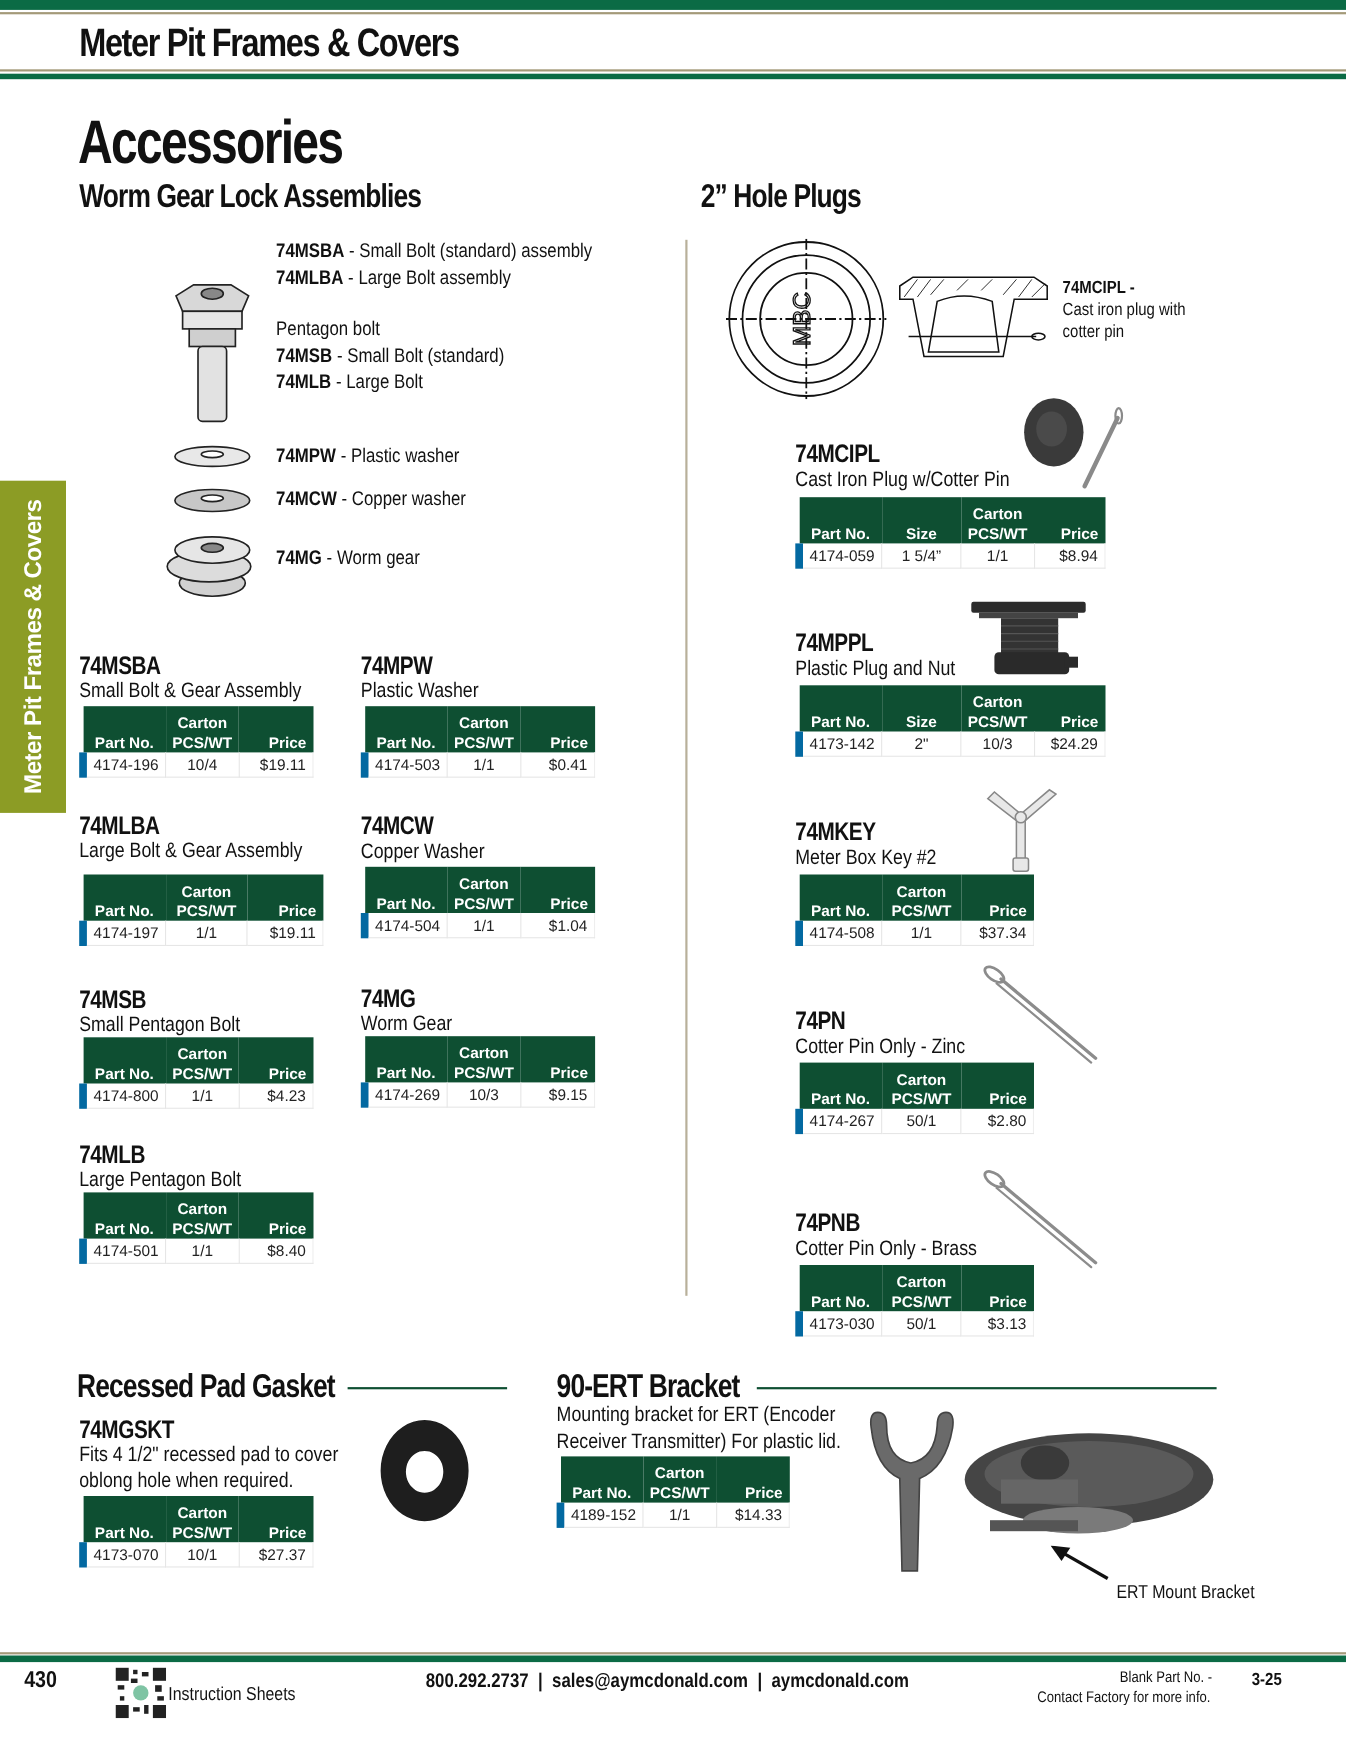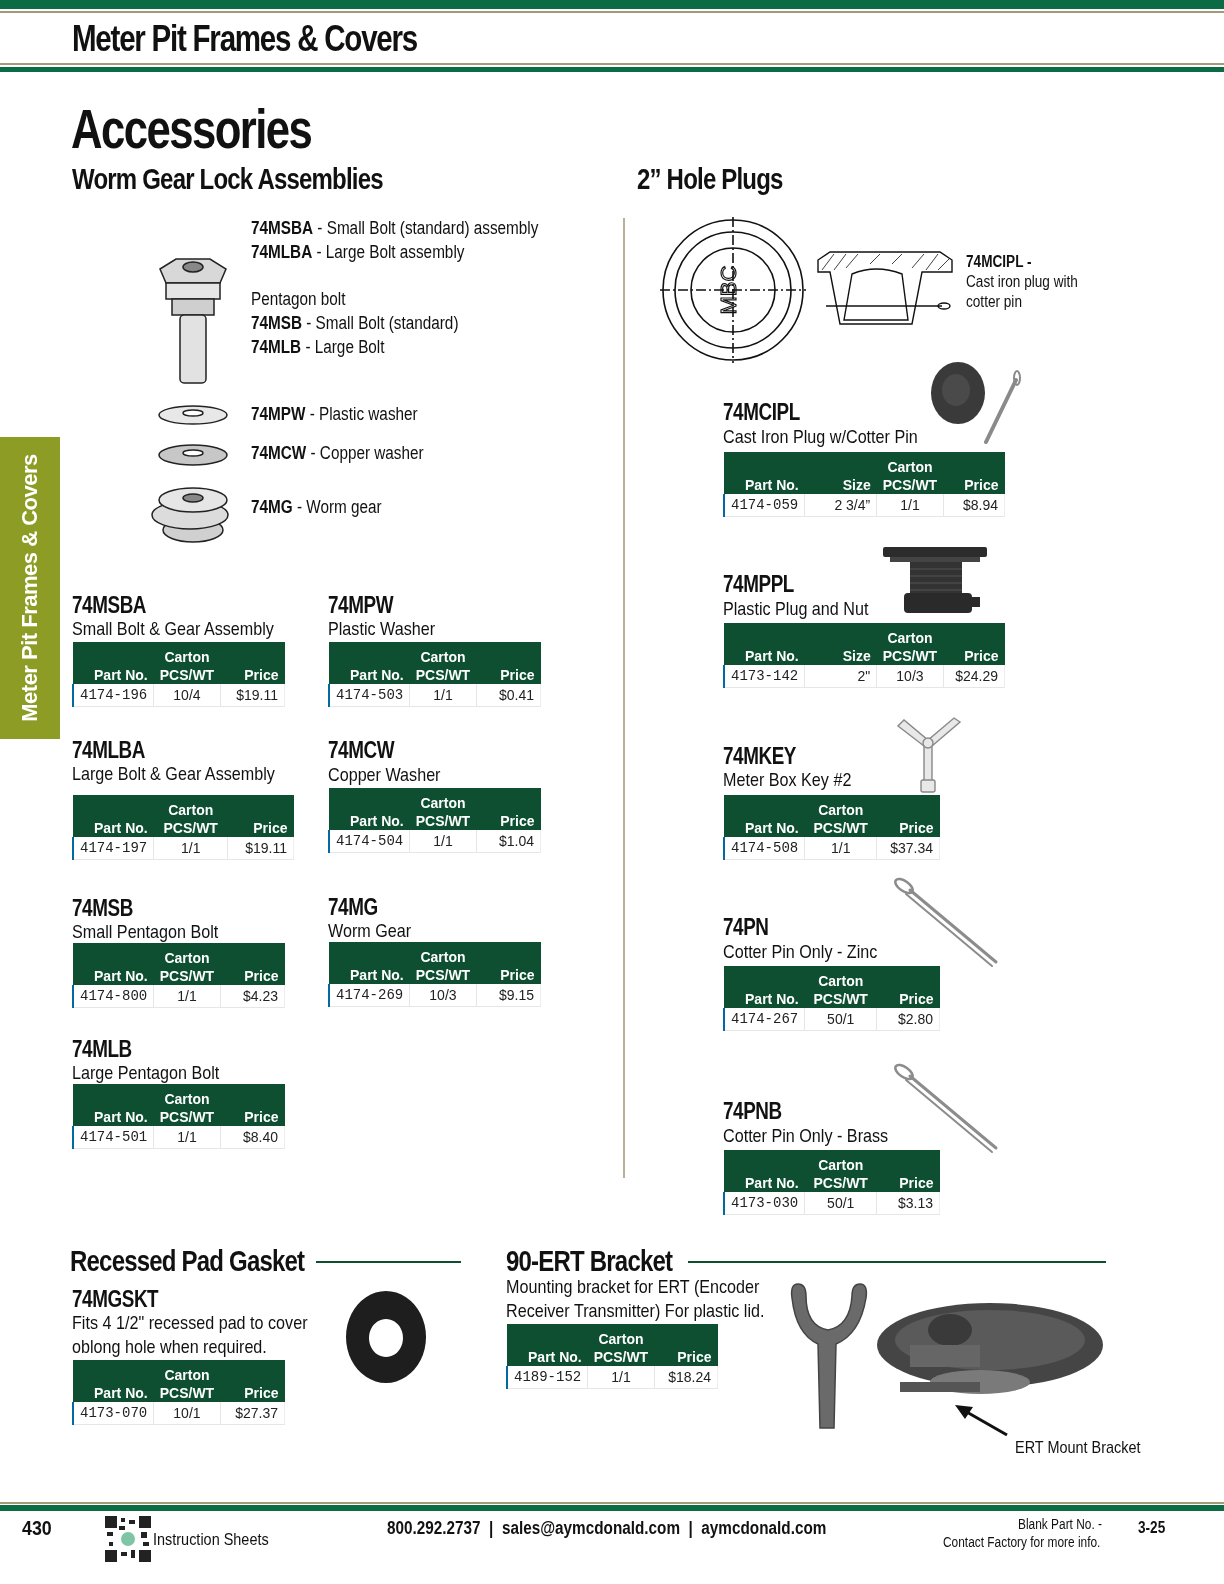--- a/index.html
+++ b/index.html
@@ -29,7 +29,7 @@
   table.pt td { color:#222; font-size:14px; padding:1px 6px; height:22px; border-right:1px solid #e6e6e6; border-bottom:1px solid #e6e6e6; white-space:nowrap; }
   table.pt td:last-child { border-right:1px solid #eee; }
   table.pt td:first-child { border-left:2px solid #0369a1;font-family:Liberation Mono, monospace; }
-  .l { text-align:right; } .c { text-align:center; } .r { text-align:right; }
+  .l { text-align:center; } .c { text-align:center; } .r { text-align:right; }
 
   .vdiv { position:absolute; left:623px; top:218px; width:2px; height:960px; background:#b8b09a; }
   .rule { position:absolute; height:2px; background:#0e4f32; }

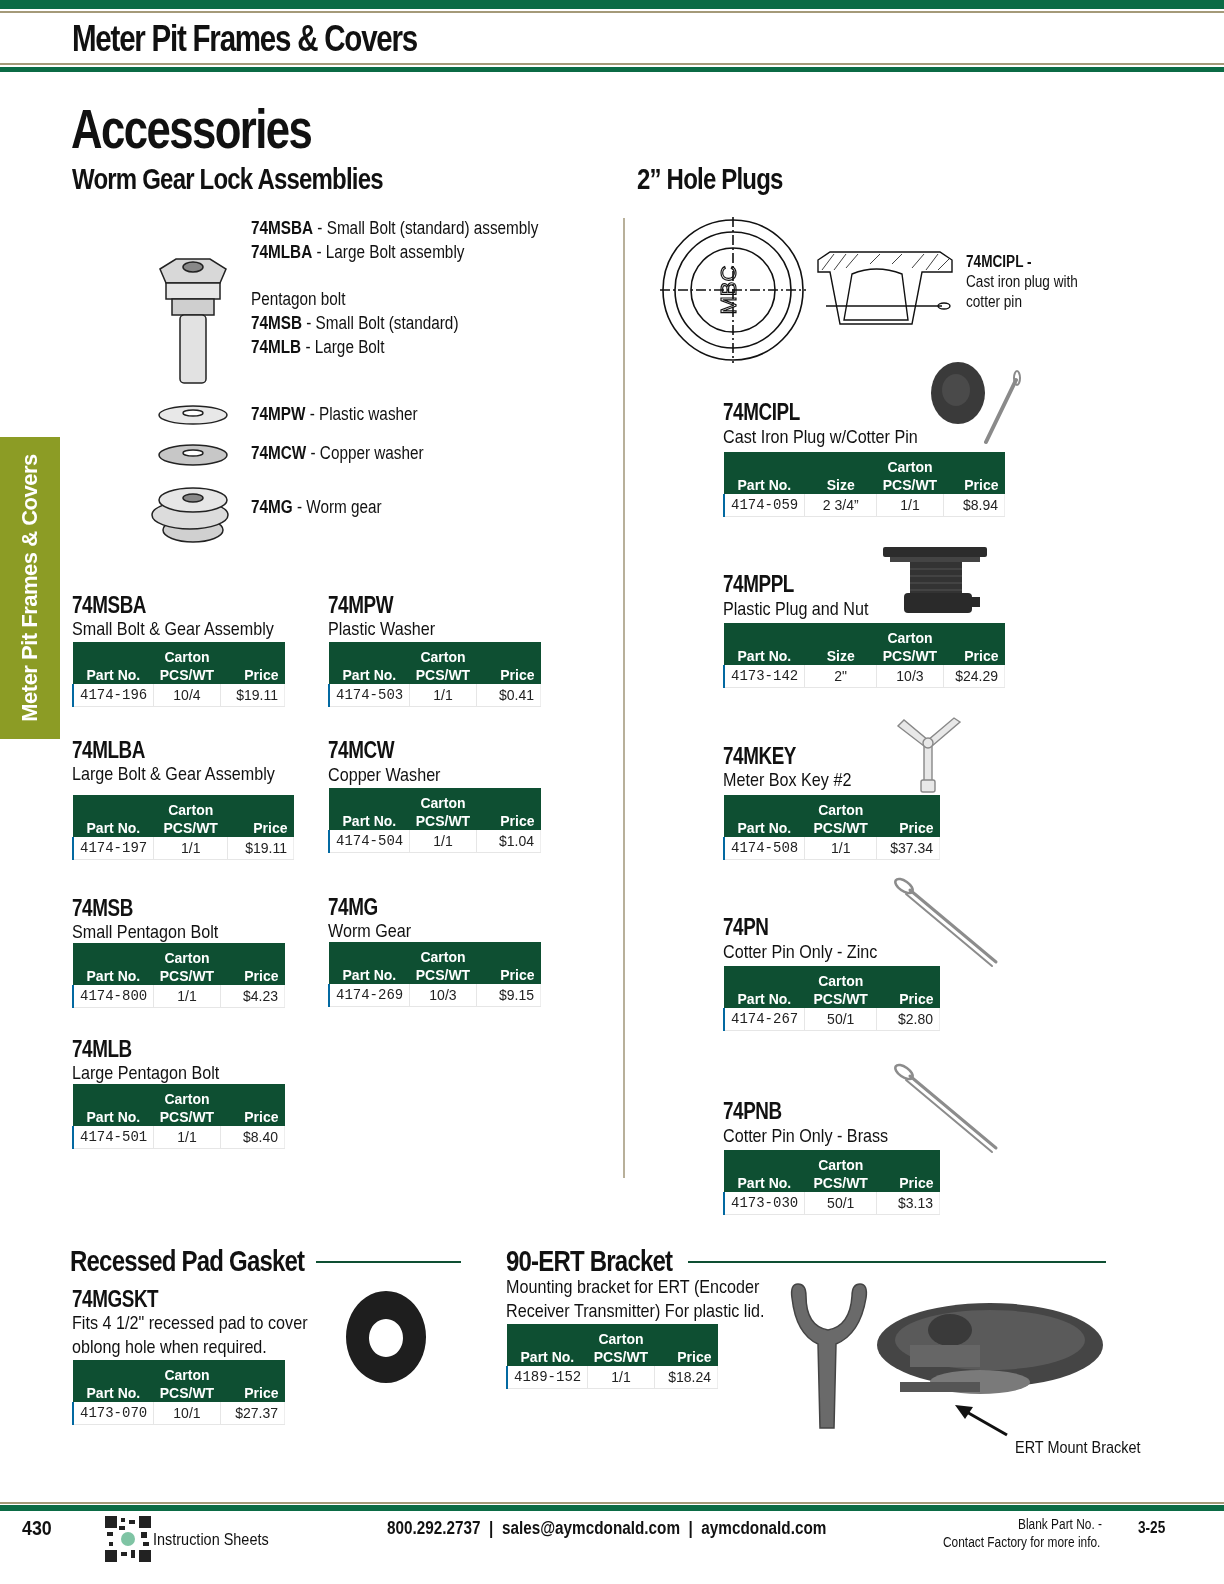--- a/index.html
+++ b/index.html
@@ -28,7 +28,7 @@
   table.pt th { background:#0e4f32; color:#fff; font-weight:bold; font-size:14px; padding:0 6px; vertical-align:bottom; height:42px; line-height:18px; white-space:nowrap; }
   table.pt td { color:#222; font-size:14px; padding:1px 6px; height:22px; border-right:1px solid #e6e6e6; border-bottom:1px solid #e6e6e6; white-space:nowrap; }
   table.pt td:last-child { border-right:1px solid #eee; }
-  table.pt td:first-child { border-left:2px solid #0369a1;font-family:Liberation Mono, monospace; }
+  table.pt td:first-child { border-left:7px solid #0369a1; }
   .l { text-align:center; } .c { text-align:center; } .r { text-align:right; }
 
   .vdiv { position:absolute; left:623px; top:218px; width:2px; height:960px; background:#b8b09a; }

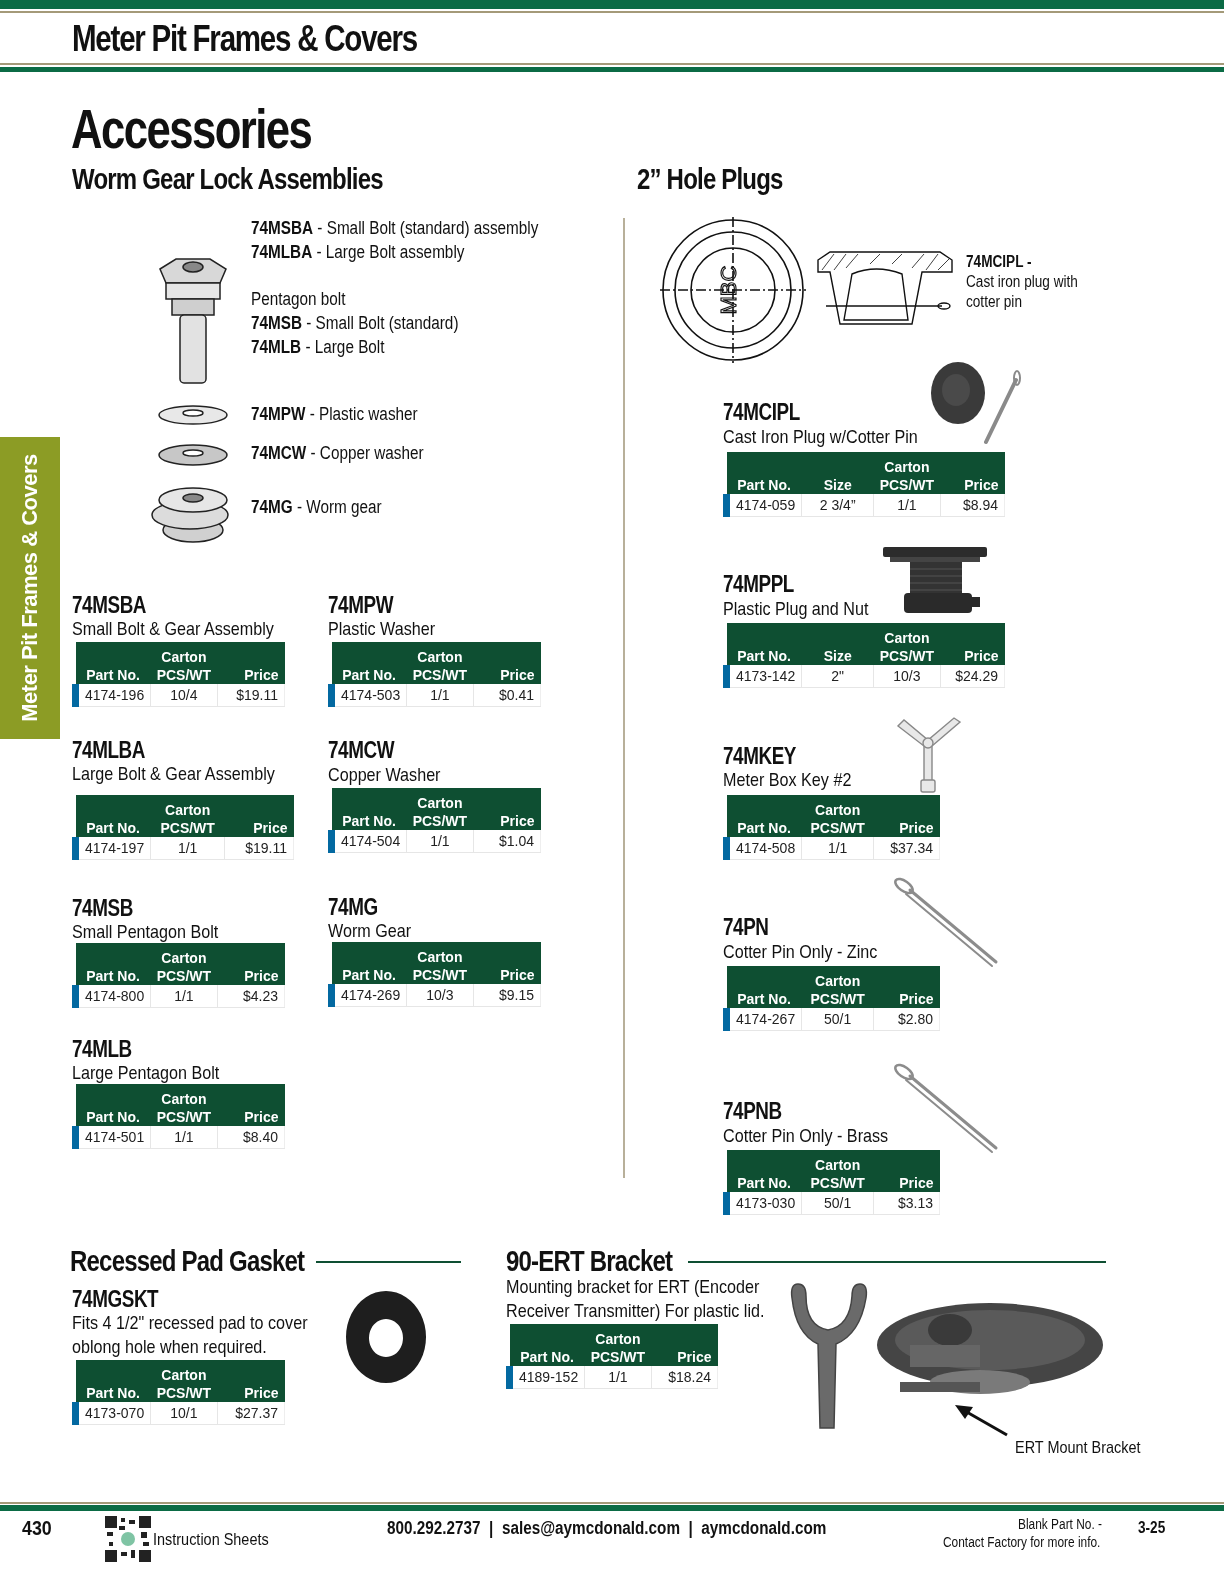--- a/index.html
+++ b/index.html
@@ -255,7 +255,7 @@
       </tr>
   <tr>
         <td class="l">4174-059</td>
-        <td class="l">2 3/4”</td>
+        <td class="l">1 5/4”</td>
         <td class="c">1/1</td>
         <td class="r">$8.94</td>
       </tr>

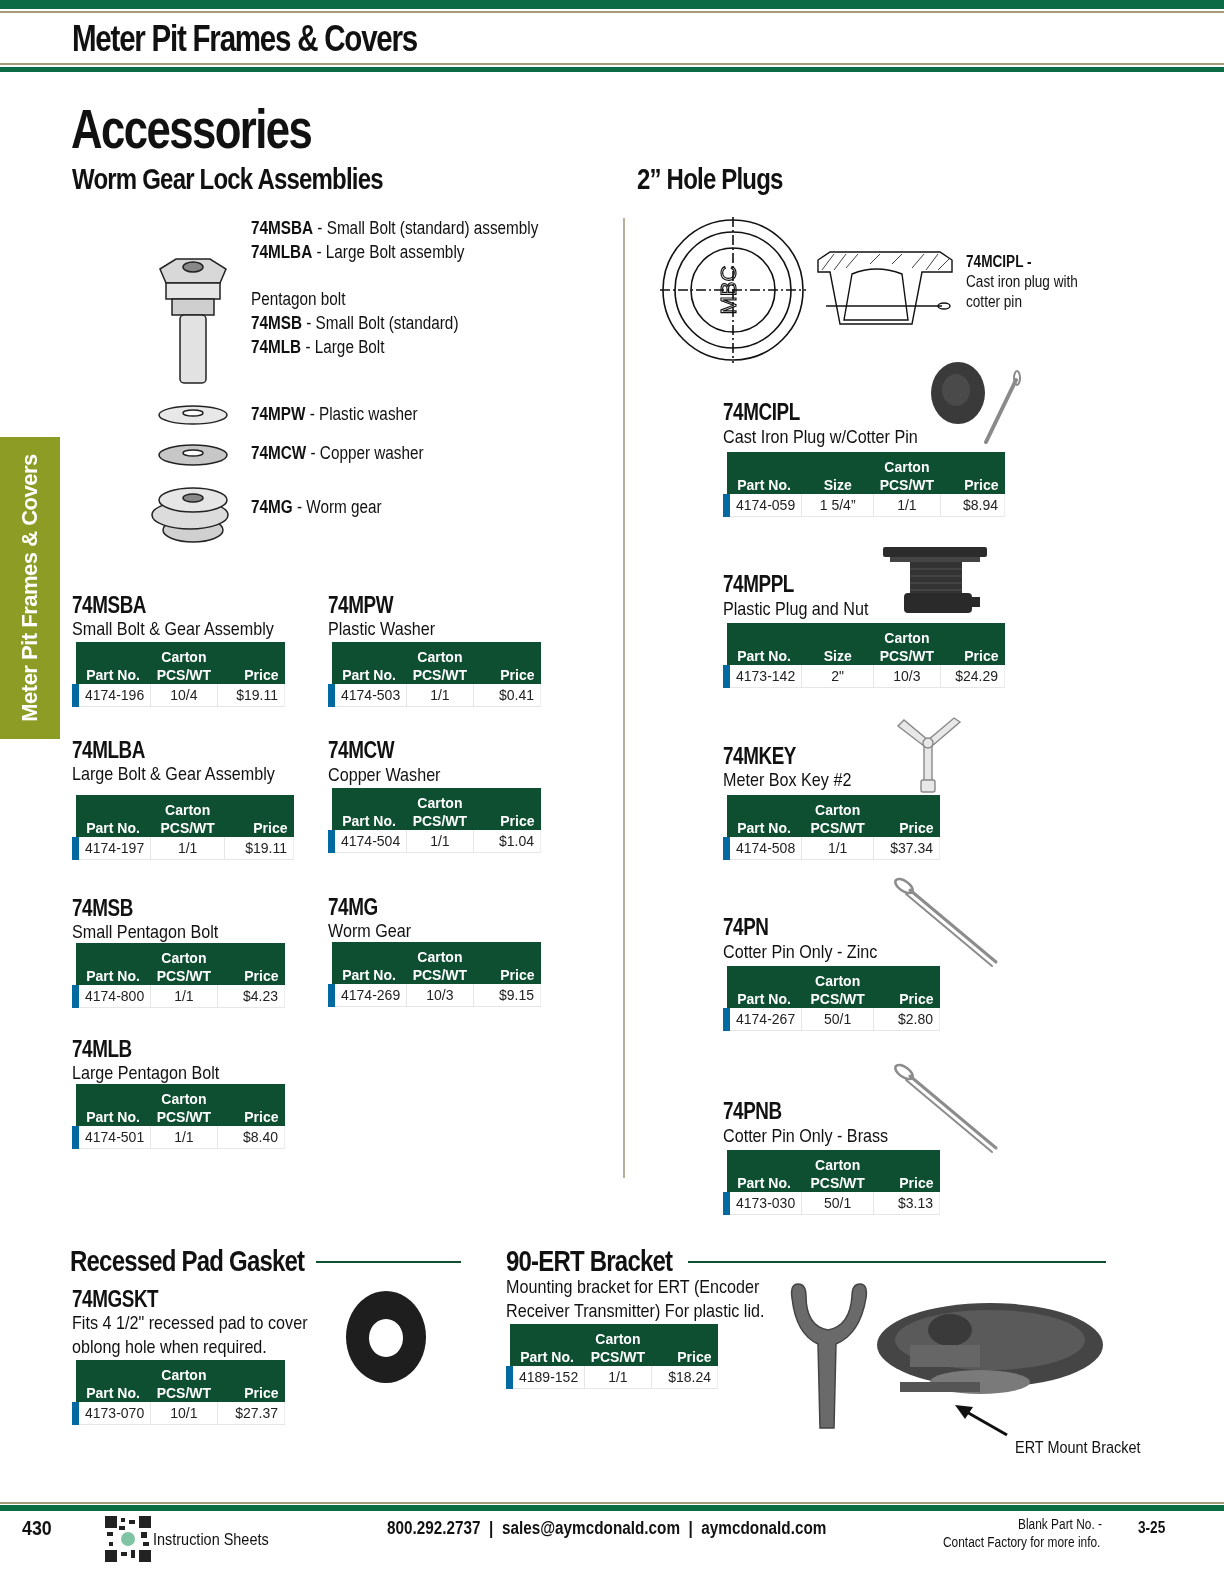--- a/index.html
+++ b/index.html
@@ -403,7 +403,7 @@
   <tr>
         <td class="l">4189-152</td>
         <td class="c">1/1</td>
-        <td class="r">$18.24</td>
+        <td class="r">$14.33</td>
       </tr>
 </tbody>
   </table>

